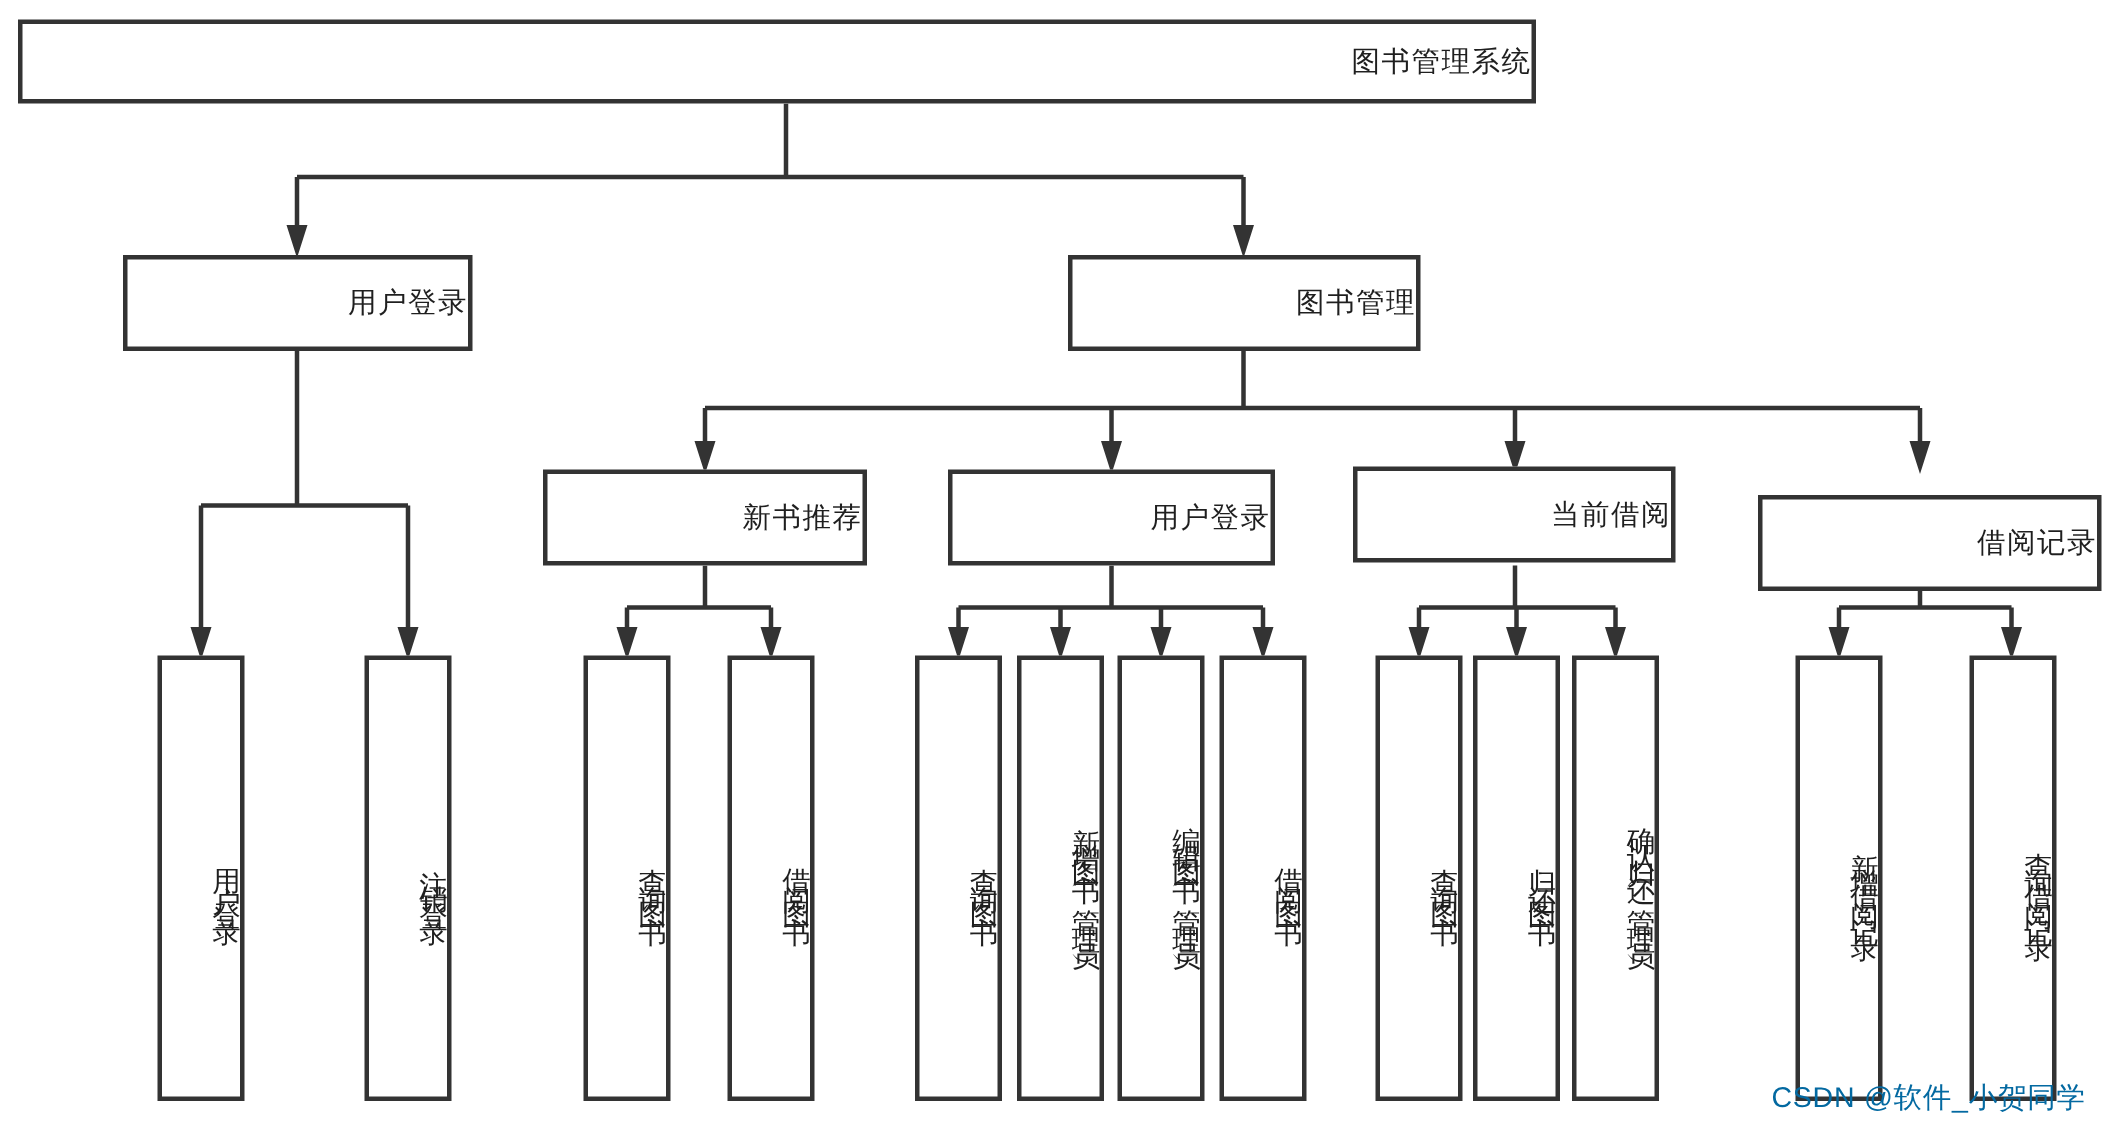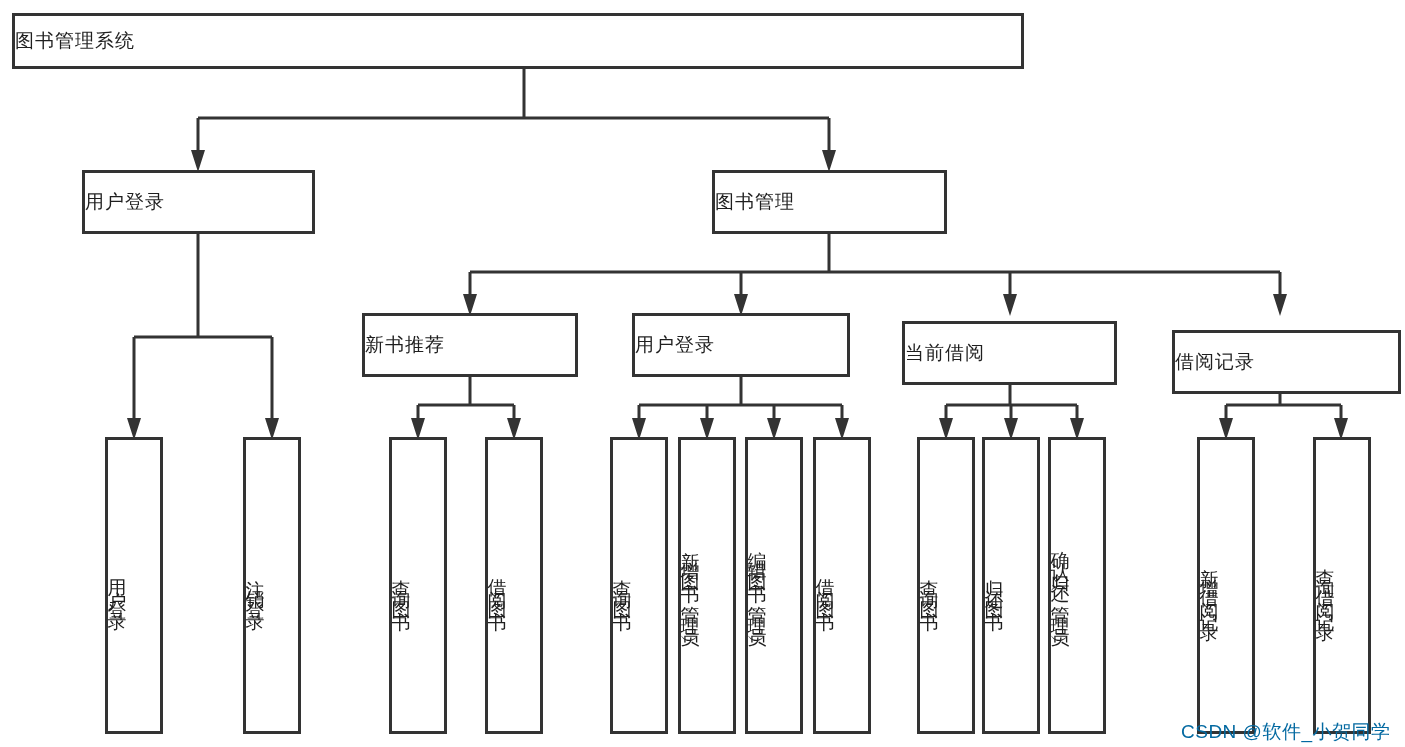--- a/index.html
+++ b/index.html
@@ -11,7 +11,7 @@
   .connector-layer { position:absolute; left:0; top:0; width:1405px; height:747px; }
   .box {
     position:absolute; background:#ffffff; border:3px solid #333333;
-    box-sizing:border-box; display:flex; align-items:center; justify-content:flex-start;
+    box-sizing:border-box; display:flex; align-items:center; justify-content:flex-end;
   }
   .hlabel { font-size:19px; letter-spacing:1px; white-space:nowrap; }
   .vlabel {

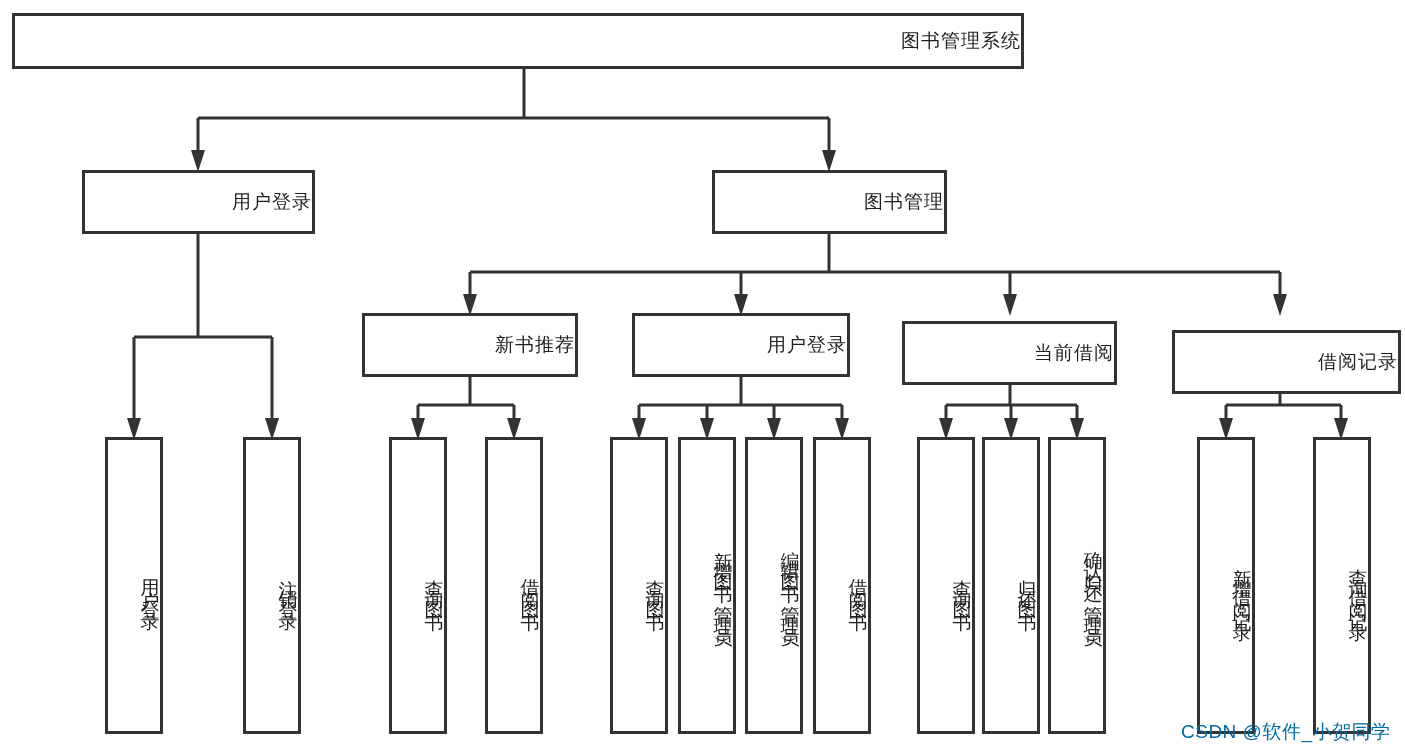--- a/index.html
+++ b/index.html
@@ -67,7 +67,7 @@
   <div class="box" style="left:632px;top:313px;width:218px;height:64px">
     <span class="hlabel">用户登录</span>
   </div>
-  <div class="box" style="left:902px;top:321px;width:215px;height:64px">
+  <div class="box" style="left:902px;top:311px;width:215px;height:64px">
     <span class="hlabel">当前借阅</span>
   </div>
   <div class="box" style="left:1172px;top:330px;width:229px;height:64px">

